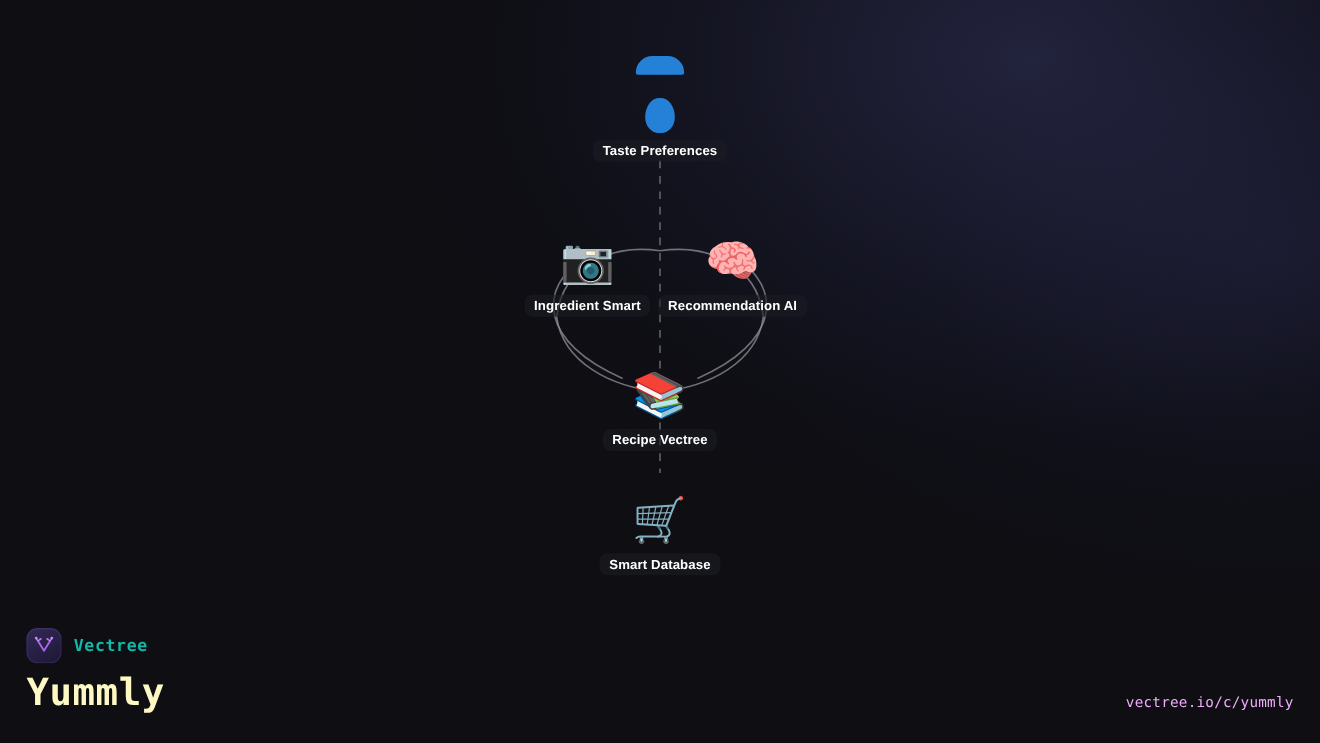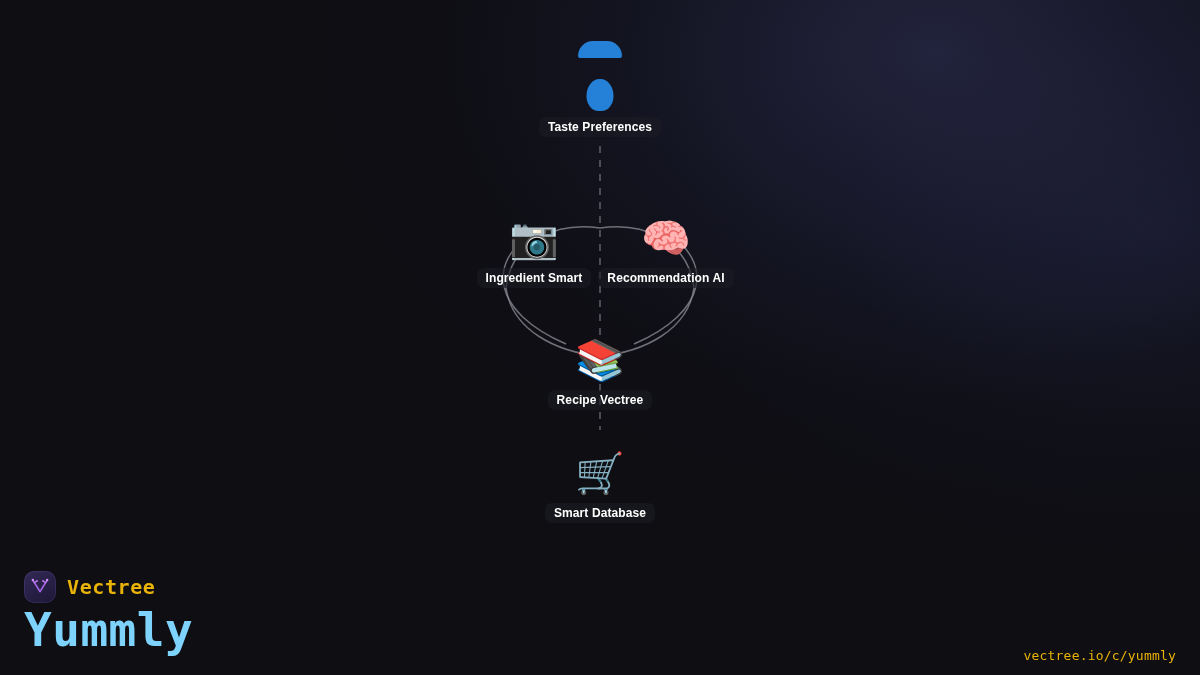--- a/index.html
+++ b/index.html
@@ -168,7 +168,7 @@
     <path d="M694,288 C688,330 644,352 600,356" stroke="#8a8a93" stroke-width="1.5" fill="none" opacity="0.78"></path>
   </svg>
 
-  <div class="node" style="left:600px; top:100px;">
+  <div class="node" style="left:600px; top:110px;">
     <span class="node-icon">
       <span class="person-glyph">
         <span class="head"></span>

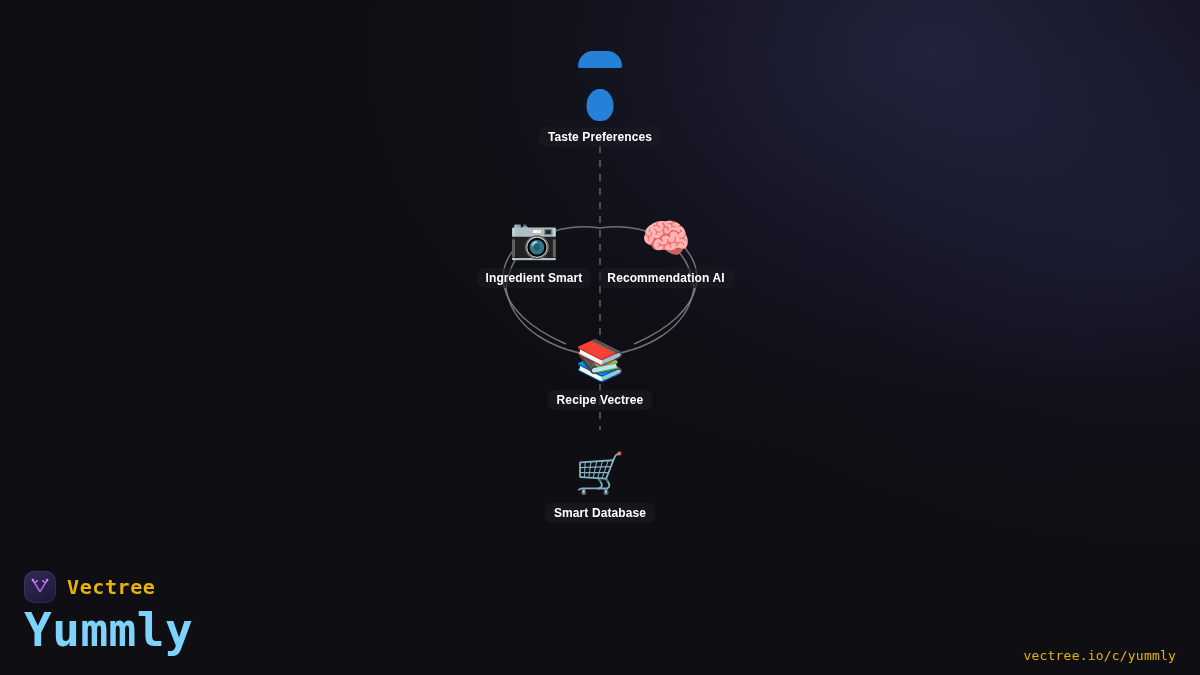--- a/index.html
+++ b/index.html
@@ -125,9 +125,9 @@
   }
   #brand-name {
     font-family: "DejaVu Sans Mono", monospace;
-    font-size: 20px;
+    font-size: 15px;
     font-weight: bold;
-    color: #eab308;
+    color: #14b8a6;
     letter-spacing: 0.6px;
   }
   #project-name {

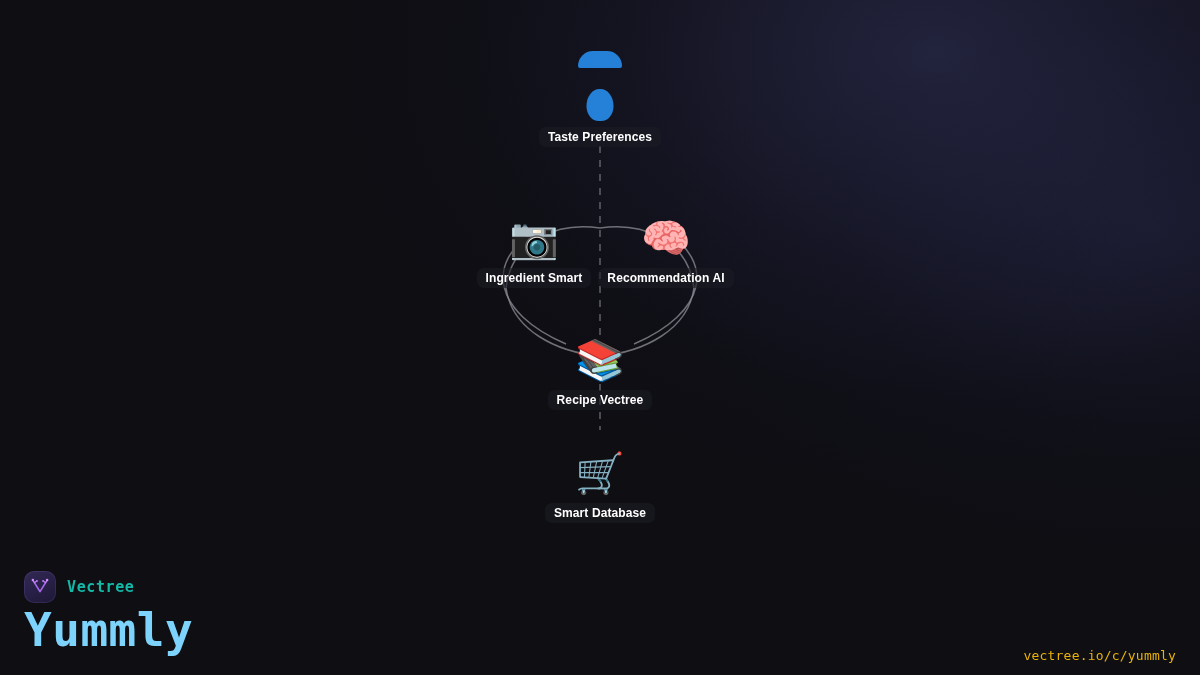--- a/index.html
+++ b/index.html
@@ -132,9 +132,9 @@
   }
   #project-name {
     font-family: "DejaVu Sans Mono", monospace;
-    font-size: 46px;
+    font-size: 34px;
     font-weight: bold;
-    color: #7dd3fc;
+    color: #fef9c3;
     letter-spacing: 0.5px;
     line-height: 38px;
   }

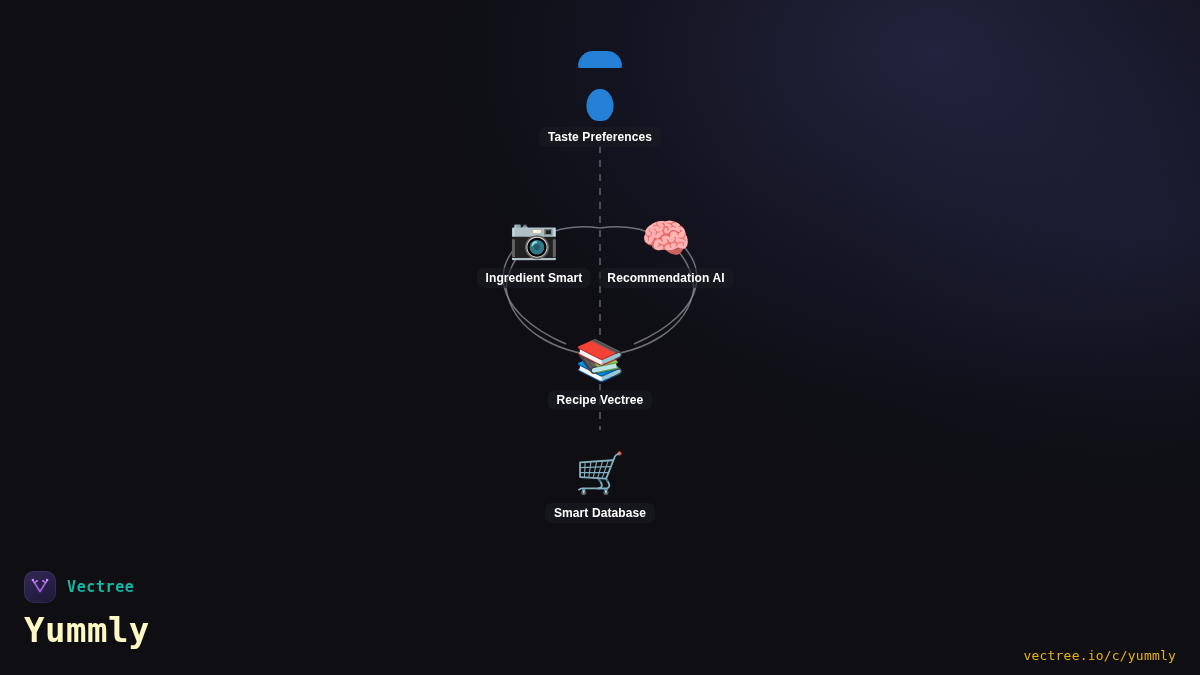--- a/index.html
+++ b/index.html
@@ -141,10 +141,10 @@
   #site-url {
     position: absolute;
     right: 24px;
-    bottom: 12px;
+    bottom: 28px;
     font-family: "DejaVu Sans Mono", monospace;
     font-size: 13px;
-    color: #eab308;
+    color: #f0abfc;
     letter-spacing: 0.2px;
   }
 </style>

